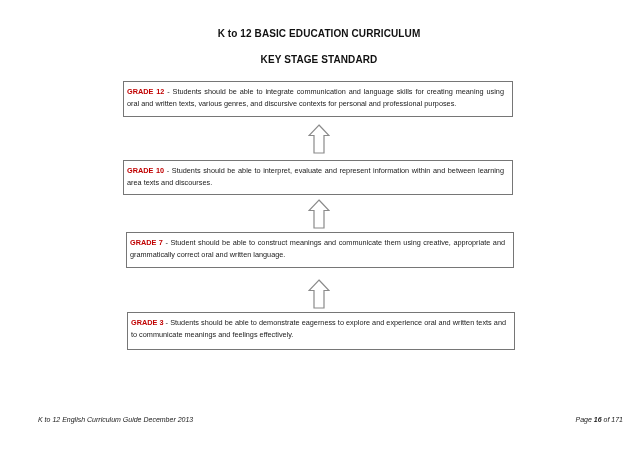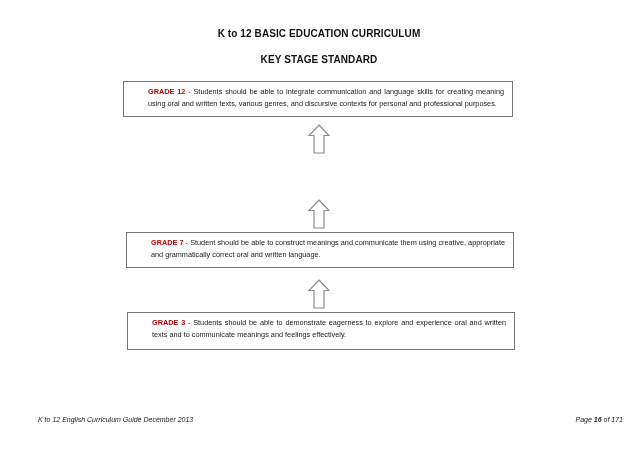--- a/index.html
+++ b/index.html
@@ -43,7 +43,7 @@
     box-sizing: border-box;
     background: #ffffff;
     border: 1px solid #767676;
-    padding: 4px 8px 4px 24px;
+    padding: 4px 8px 4px 3px;
     font-size: 7.3px;
     line-height: 11.5px;
     text-align: justify;

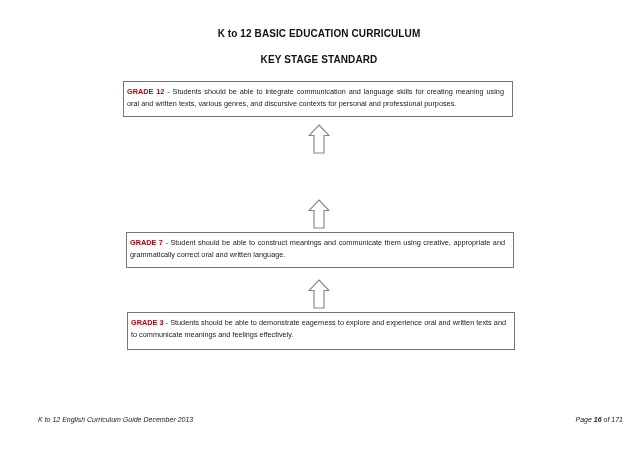--- a/index.html
+++ b/index.html
@@ -100,6 +100,7 @@
     <path d="M11 1 L21 11.5 L16 11.5 L16 29 L6 29 L6 11.5 L1 11.5 Z" fill="#ffffff" stroke="#8a8a8a" stroke-width="1.2" stroke-linejoin="miter"></path>
   </svg>
 
+  <div class="grade-box box-2"><span class="grade-label">GRADE 10</span><span> - </span><span>Students should be able to interpret, evaluate and represent information within and between learning area texts and discourses.</span></div>
 
   <svg class="up-arrow arrow-2" viewBox="0 0 22 30" xmlns="http://www.w3.org/2000/svg">
     <path d="M11 1 L21 11.5 L16 11.5 L16 29 L6 29 L6 11.5 L1 11.5 Z" fill="#ffffff" stroke="#8a8a8a" stroke-width="1.2" stroke-linejoin="miter"></path>

